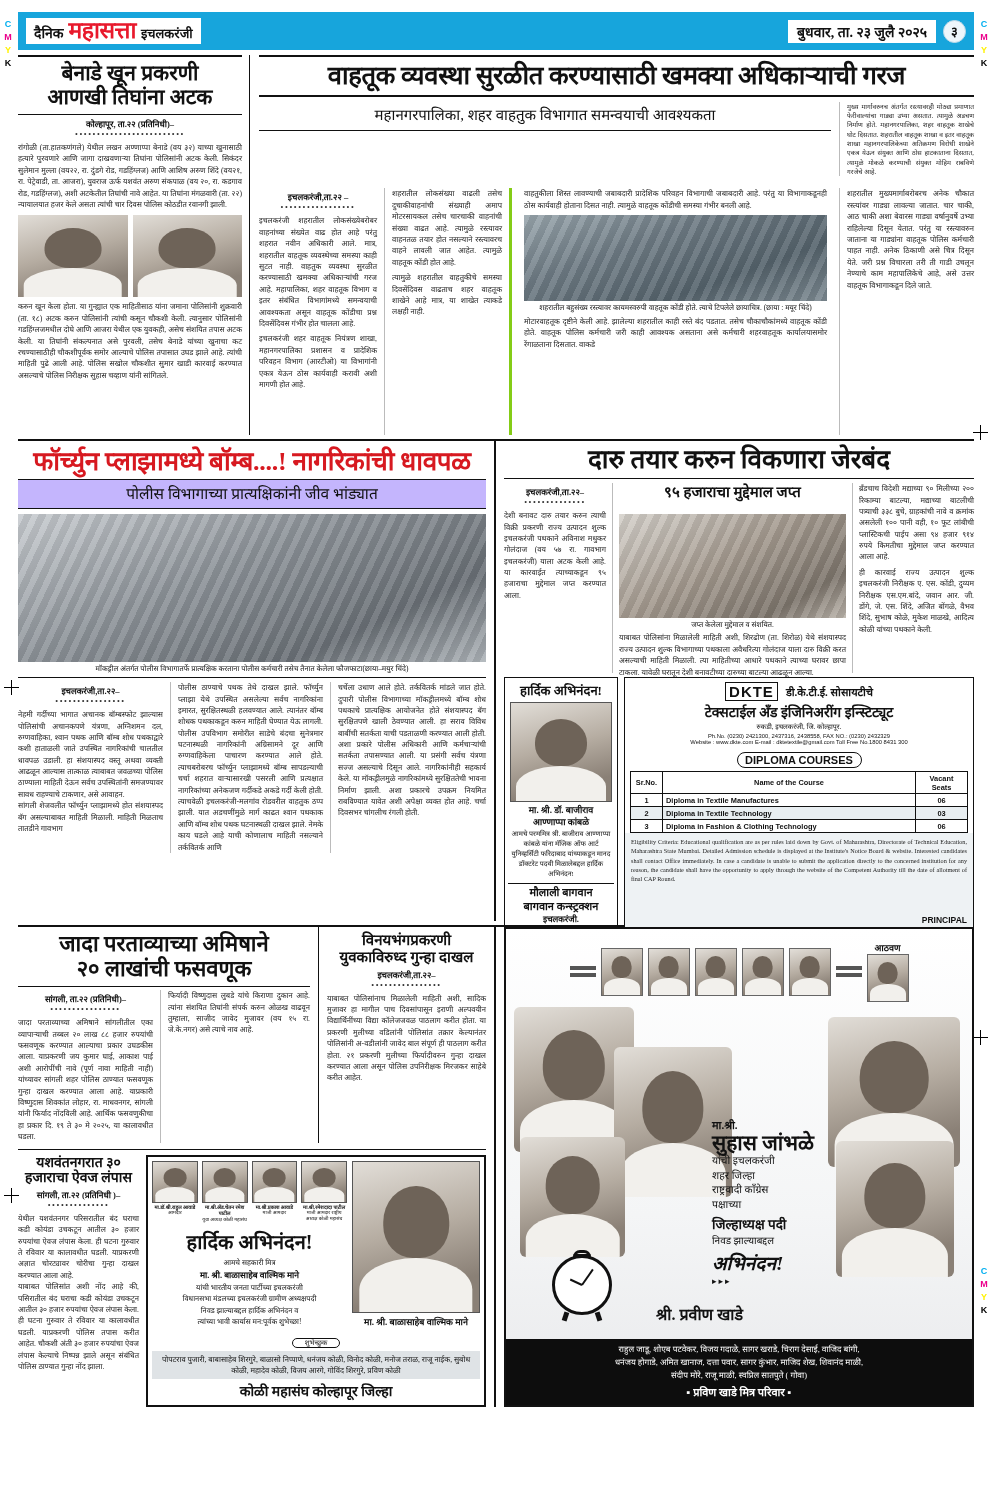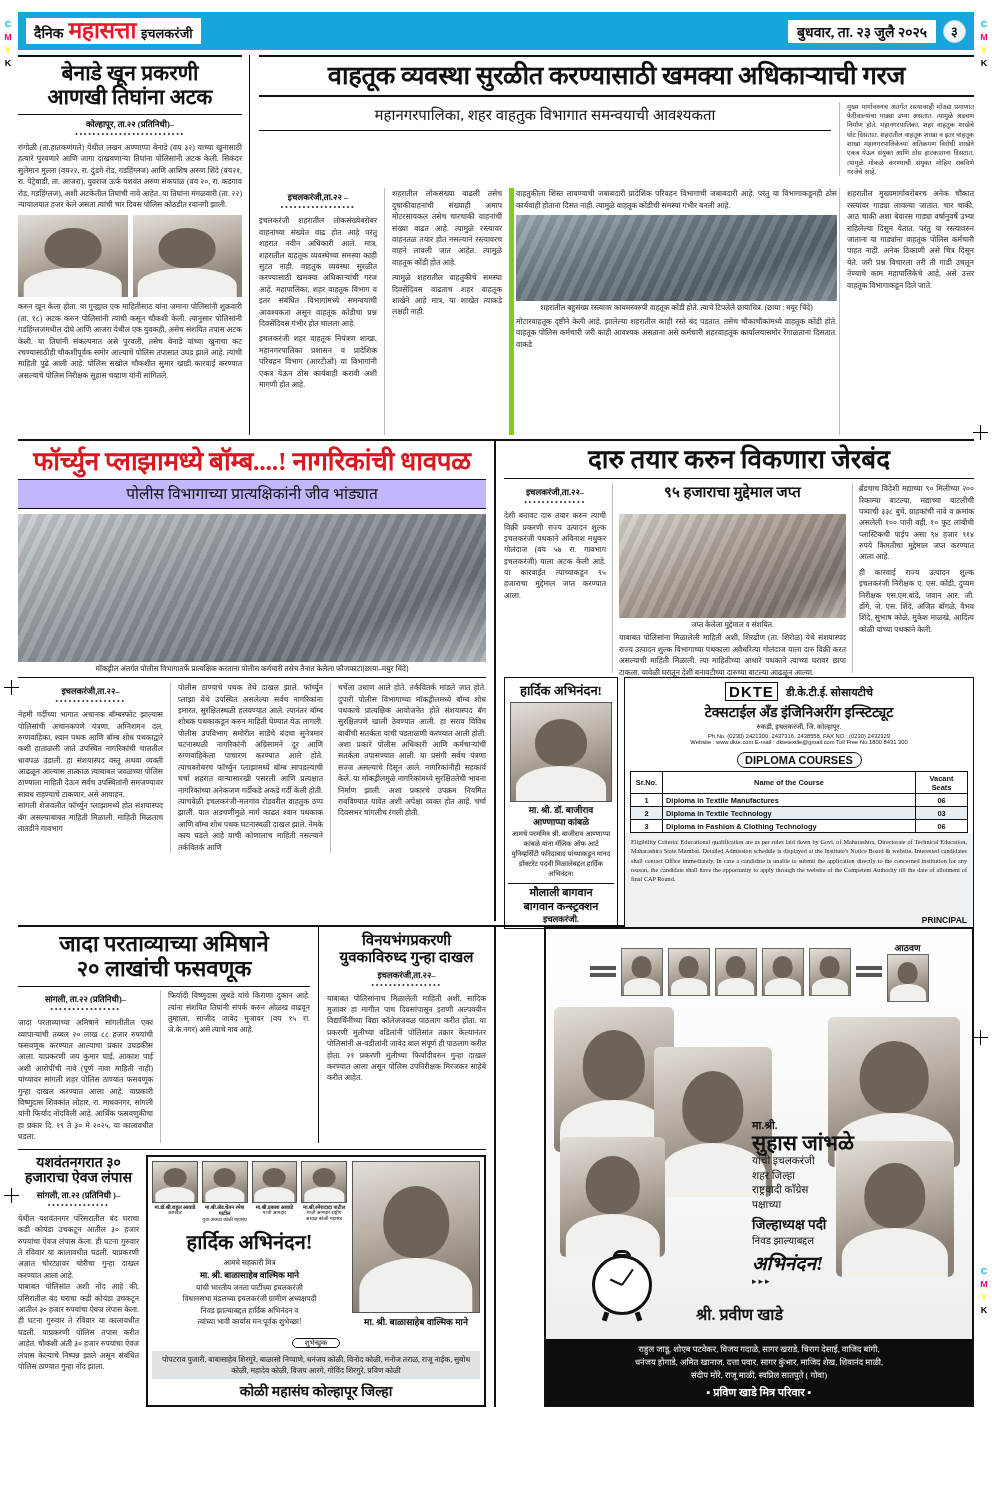--- a/index.html
+++ b/index.html
@@ -198,7 +198,7 @@
           <div class="body-txt" style="margin-top:4px;">त्यामुळे शहरातील वाहतुकीचे समस्या दिवसेंदिवस वाढताच शहर वाहतूक शाखेने आहे मात्र, या शाखेत त्याकडे लक्षही नाही.</div>
         </div>
 
-        <div style="flex:1;border-left:5px solid #84cc16;padding:0 2px;">
+        <div style="flex:1;border-left:3px solid #84cc16;padding:0 12px;">
           <div class="body-txt">वाहतुकीला शिस्त लावण्याची जबाबदारी प्रादेशिक परिवहन विभागाची जबाबदारी आहे. परंतु या विभागाकडूनही ठोस कार्यवाही होताना दिसत नाही. त्यामुळे वाहतूक कोंडीची समस्या गंभीर बनली आहे.</div>
           <div class="ph" style="height:86px;margin-top:4px;"></div>
           <div class="cap">शहरातील बहुसंख्य रस्त्यावर कायमस्वरुपी वाहतूक कोंडी होते. त्याचे टिपलेले छायाचित्र. (छाया : मयूर चिंदे)</div>

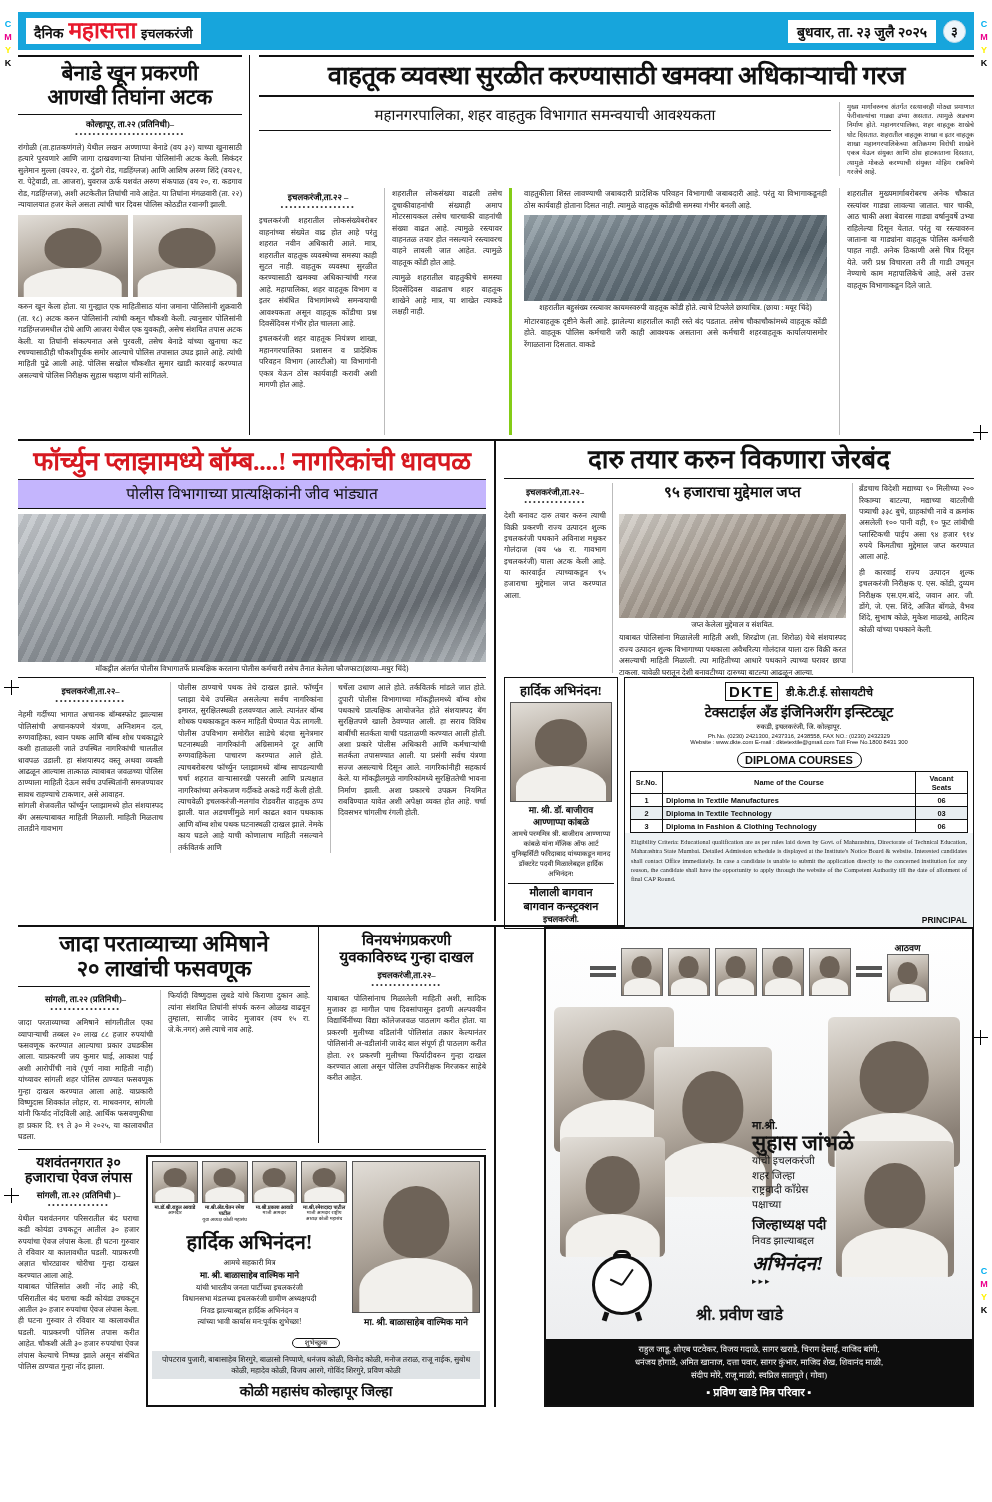--- a/index.html
+++ b/index.html
@@ -324,7 +324,7 @@
 
   <div class="rule" style="margin-top:4px;border-top-width:2px;"></div>
 
-  <div style="display:flex;height:auto;gap:40px;">
+  <div style="display:flex;height:auto;">
 
     <div style="width:478px;padding-right:8px;border-right:2px solid #111;">
       <div style="display:flex;">

